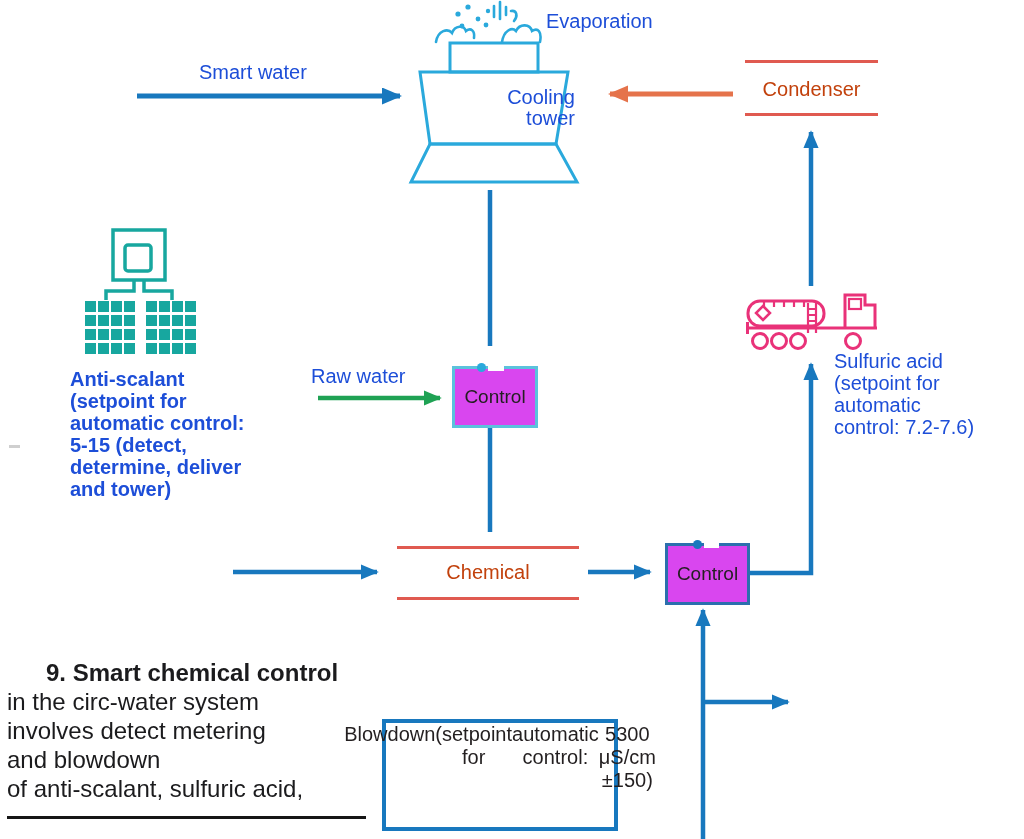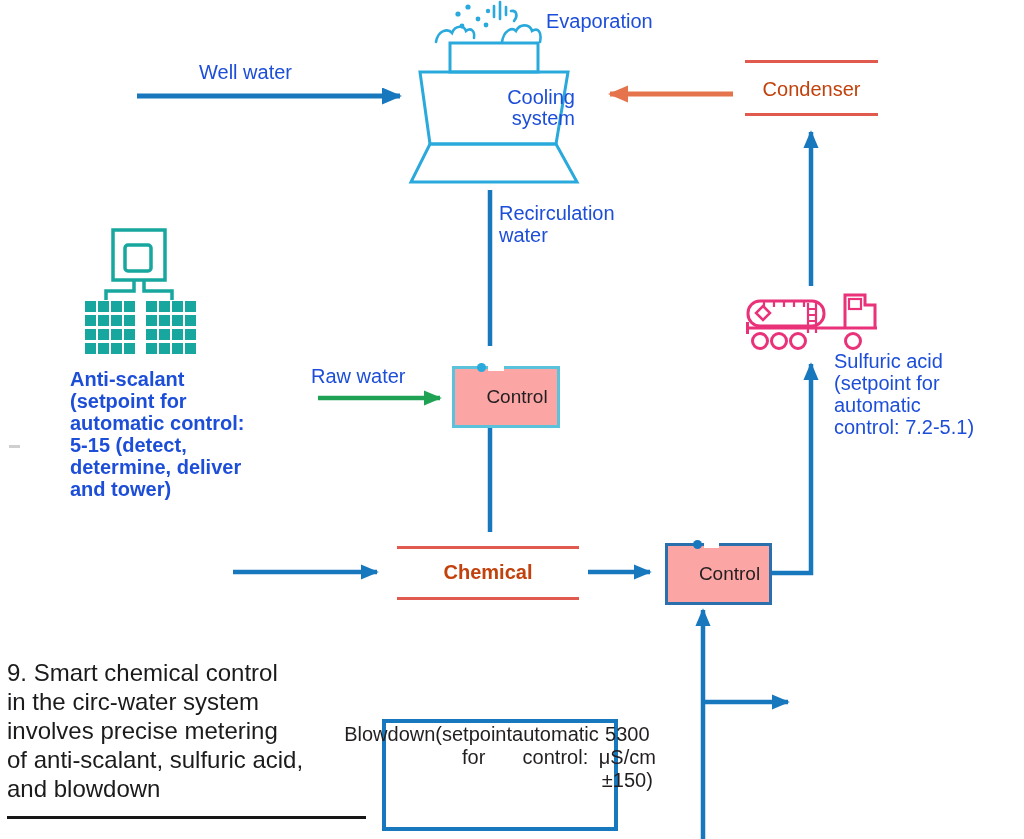--- a/index.html
+++ b/index.html
@@ -90,7 +90,7 @@
 
   <div class="lbl" style="left:546px;top:10px;">Evaporation</div>
 
-  <div class="lbl" style="left:199px;top:61px;">Well water</div>
+  <div class="lbl" style="left:199px;top:61px;">Smart water</div>
 
   <div class="abs" style="left:745px;top:60px;width:133px;height:57px;">
     <div class="redline" style="top:0;"></div>

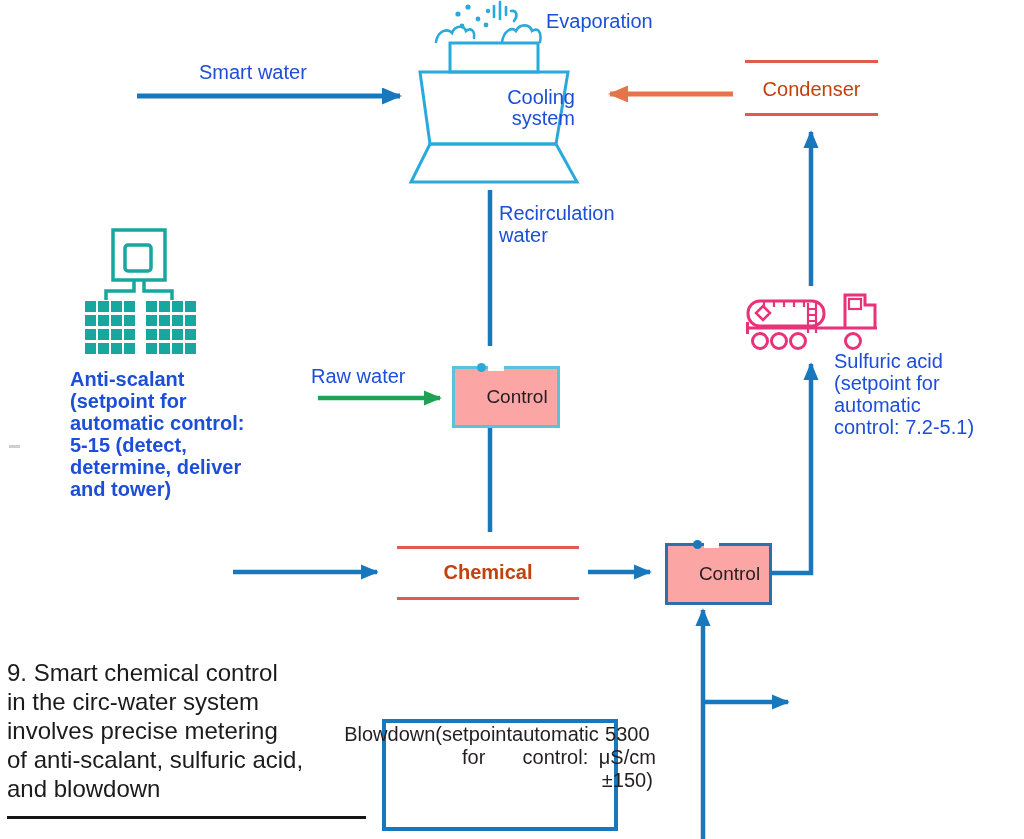--- a/index.html
+++ b/index.html
@@ -85,7 +85,7 @@
   </svg>
   <div class="lbl center" style="left:415px;top:87px;width:160px;line-height:21px;">
     <span>Cooling</span><br>
-    <span>system</span>
+    <span>tower</span>
   </div>
 
   <div class="lbl" style="left:546px;top:10px;">Evaporation</div>

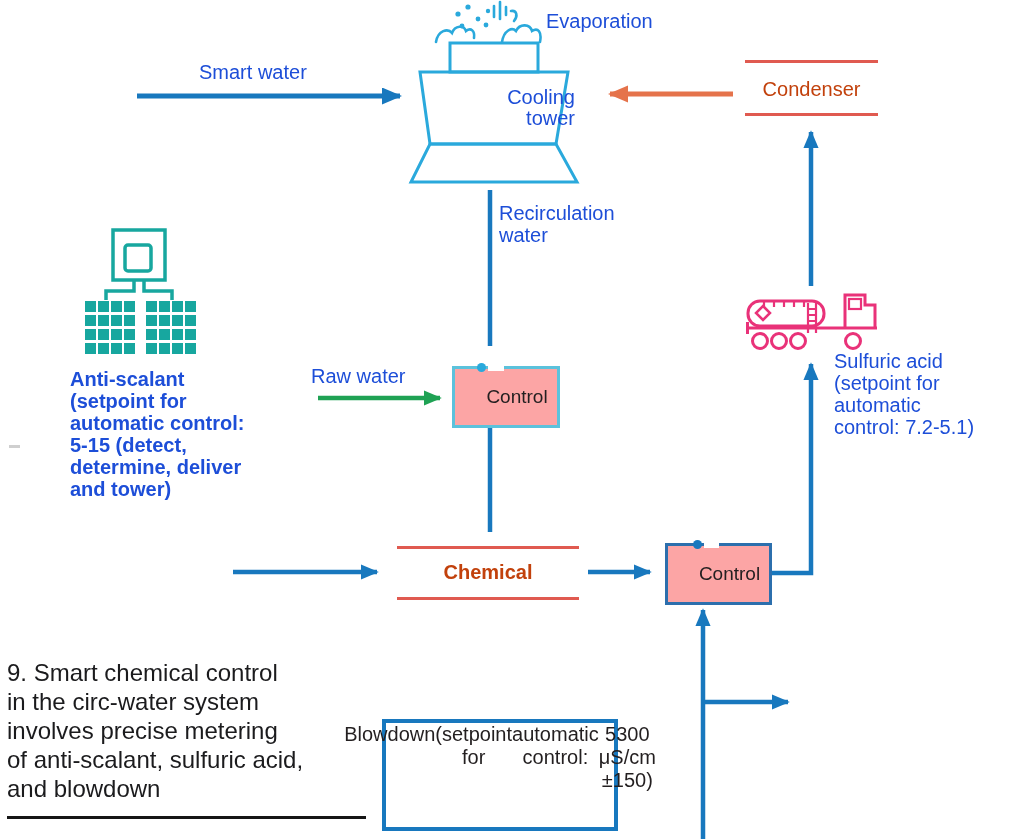--- a/index.html
+++ b/index.html
@@ -98,10 +98,6 @@
     <div class="redline" style="top:53px;"></div>
   </div>
 
-  <div class="lbl" style="left:499px;top:202px;">
-    <span>Recirculation</span><br>
-    <span>water</span>
-  </div>
 
   <svg class="abs" style="left:78px;top:228px" width="122" height="74" viewBox="0 0 122 74">
     <g stroke="#17A79F" stroke-width="3.5" fill="none">

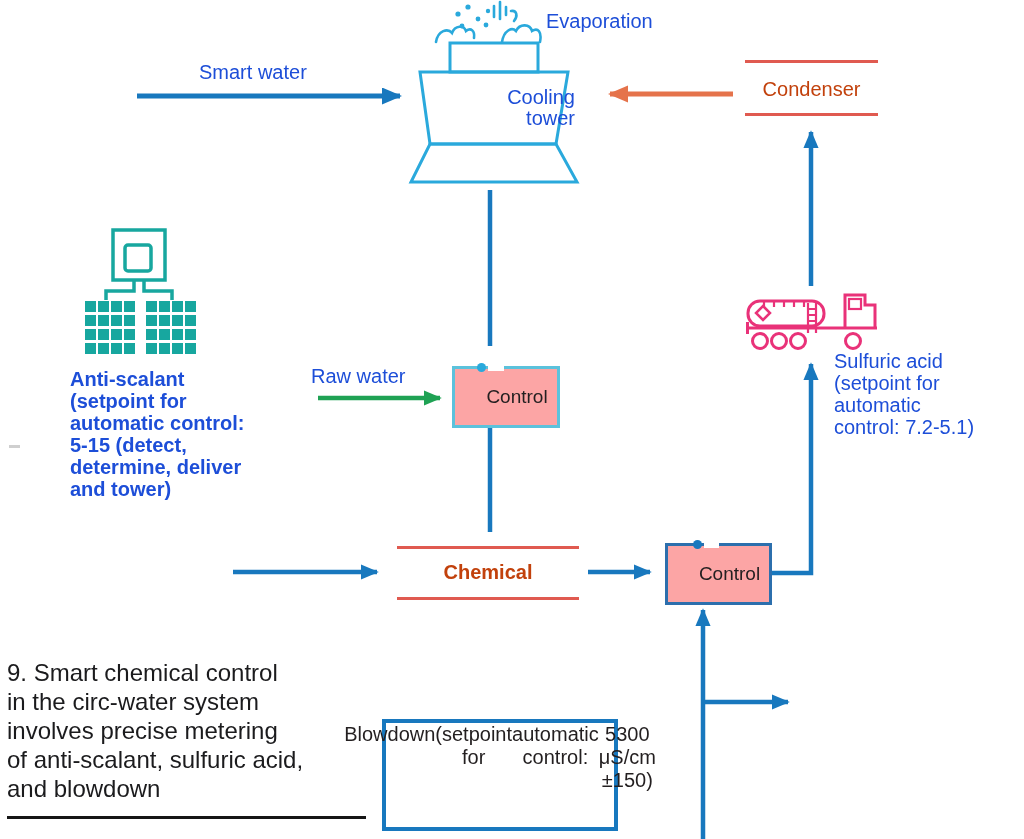--- a/index.html
+++ b/index.html
@@ -9,7 +9,7 @@
   .lbl{position:absolute;font-size:20px;line-height:22px;color:#1d4ed8;white-space:nowrap;}
   .center{text-align:right;}
   svg{display:block;}
-  .ctrl{position:absolute;background:#fca5a5;padding-left:22px;}
+  .ctrl{position:absolute;background:#d946ef;}
   .ctrl .face{width:100%;height:100%;display:flex;align-items:center;justify-content:center;
               font-size:19px;color:#231F20;}
   .ctrl .gap{position:absolute;background:#fff;height:7px;top:-5px;}

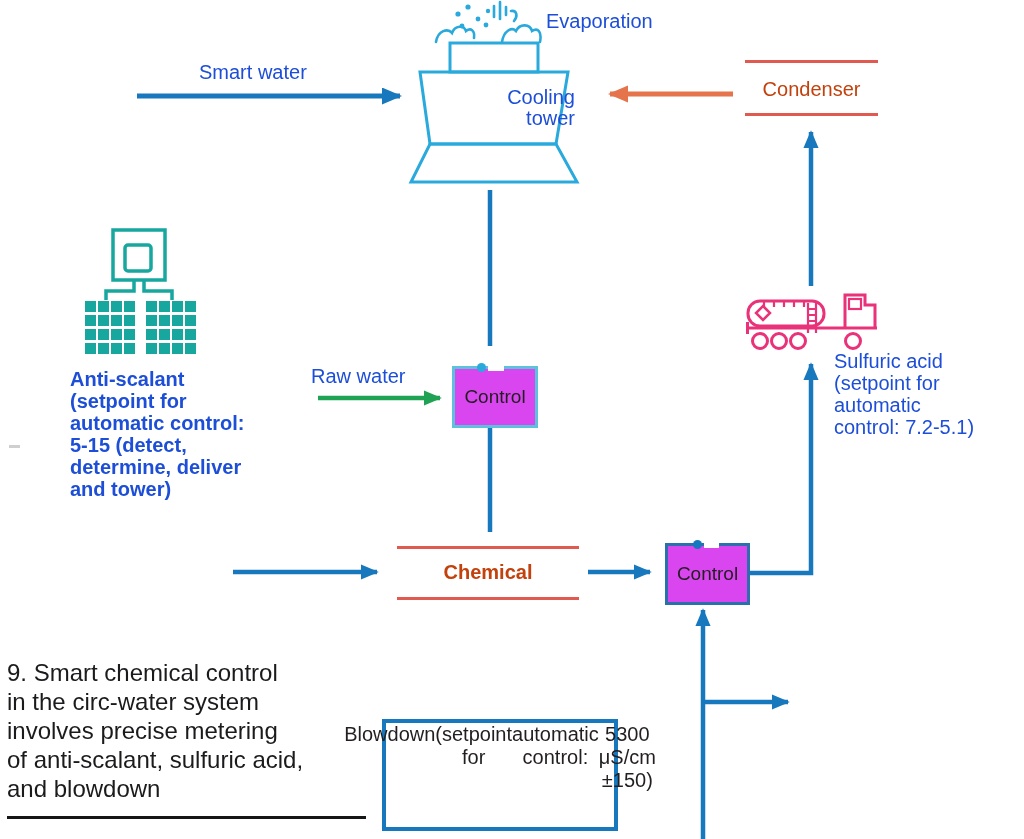--- a/index.html
+++ b/index.html
@@ -161,7 +161,7 @@
     <span>Sulfuric acid</span><br>
     <span>(setpoint for</span><br>
     <span>automatic</span><br>
-    <span>control: 7.2-5.1)</span>
+    <span>control: 7.2-7.6)</span>
   </div>
 
   <div id="blowdown">

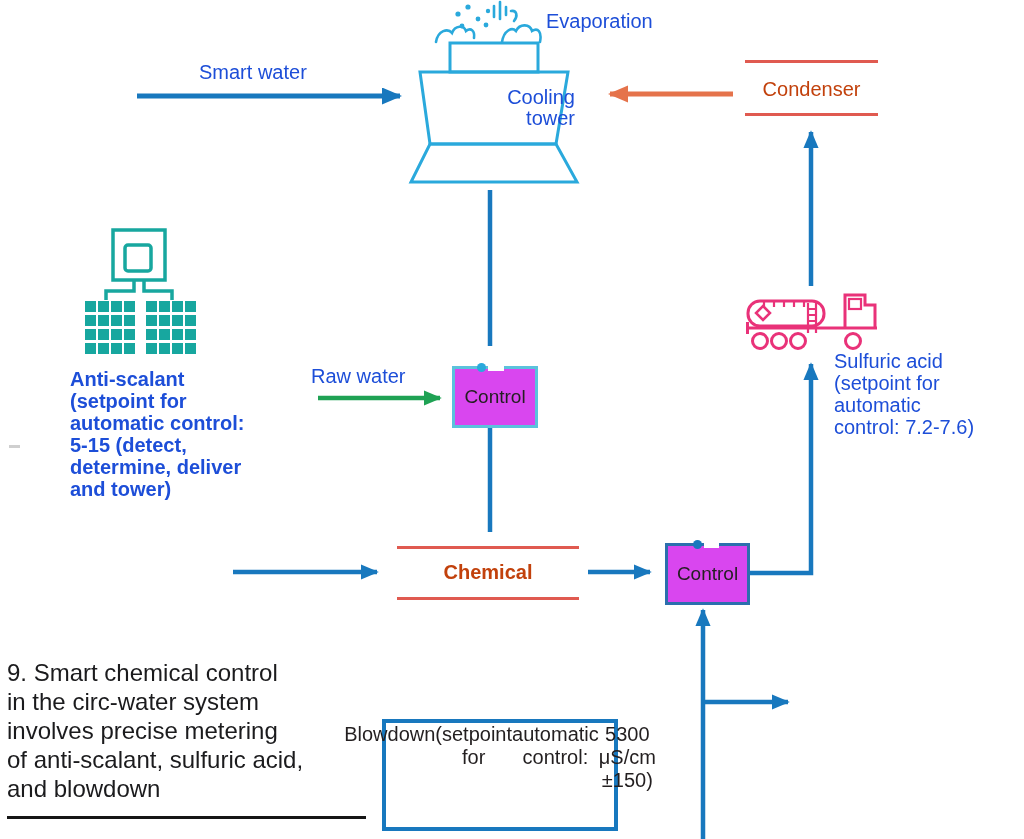--- a/index.html
+++ b/index.html
@@ -127,7 +127,7 @@
     <div class="face">Control</div>
   </div>
 
-  <div class="abs" style="left:397px;top:546px;width:182px;height:54px;font-weight:bold;">
+  <div class="abs" style="left:397px;top:546px;width:182px;height:54px;">
     <div class="redline" style="top:0;"></div>
     <div class="node-label" style="top:15px;">Chemical</div>
     <div class="redline" style="top:51px;"></div>

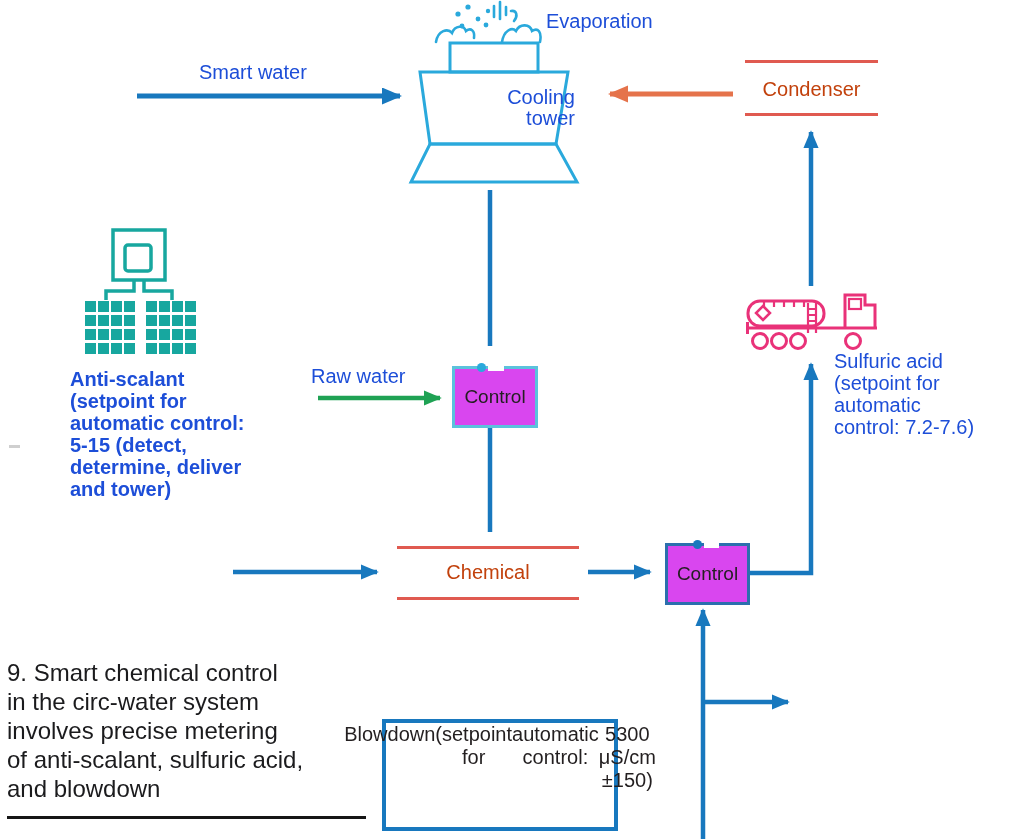--- a/index.html
+++ b/index.html
@@ -19,7 +19,7 @@
   .pallet{position:absolute;background-image:linear-gradient(#17A79F,#17A79F);
           background-size:11px 11px;background-repeat:space;}
   #caption{position:absolute;left:7px;top:658px;font-size:24px;line-height:29px;color:#1b1b1d;}
-  #caption .t{font-weight:normal;}
+  #caption .t{font-weight:bold;margin-left:39px;}
   #blowdown{position:absolute;left:382px;top:719px;width:228px;height:104px;
             border:4px solid #1878BE;background:#fff;display:flex;
             justify-content:center;text-align:center;font-size:20px;line-height:23px;color:#231F20;}

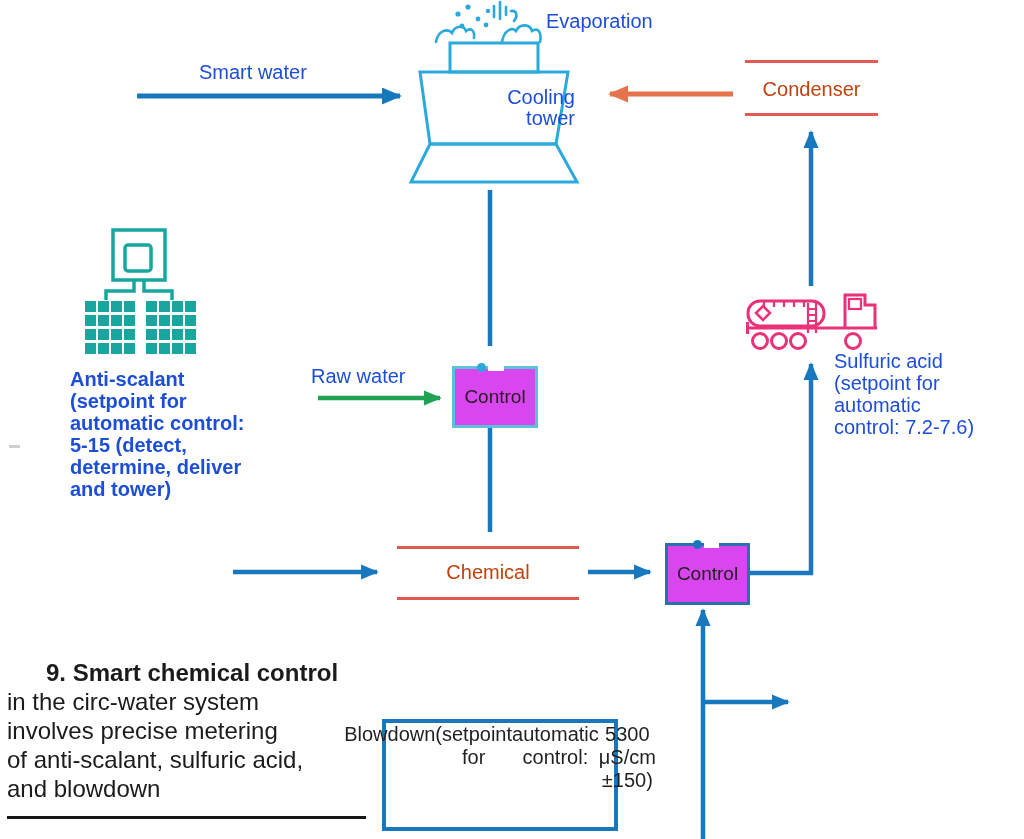--- a/index.html
+++ b/index.html
@@ -174,7 +174,7 @@
   <div id="caption">
     <div class="t">9. Smart chemical control</div>
     <div>in the circ-water system</div>
-    <div>involves precise metering</div>
+    <div>involves detect metering</div>
     <div>of anti-scalant, sulfuric acid,</div>
     <div>and blowdown</div>
   </div>

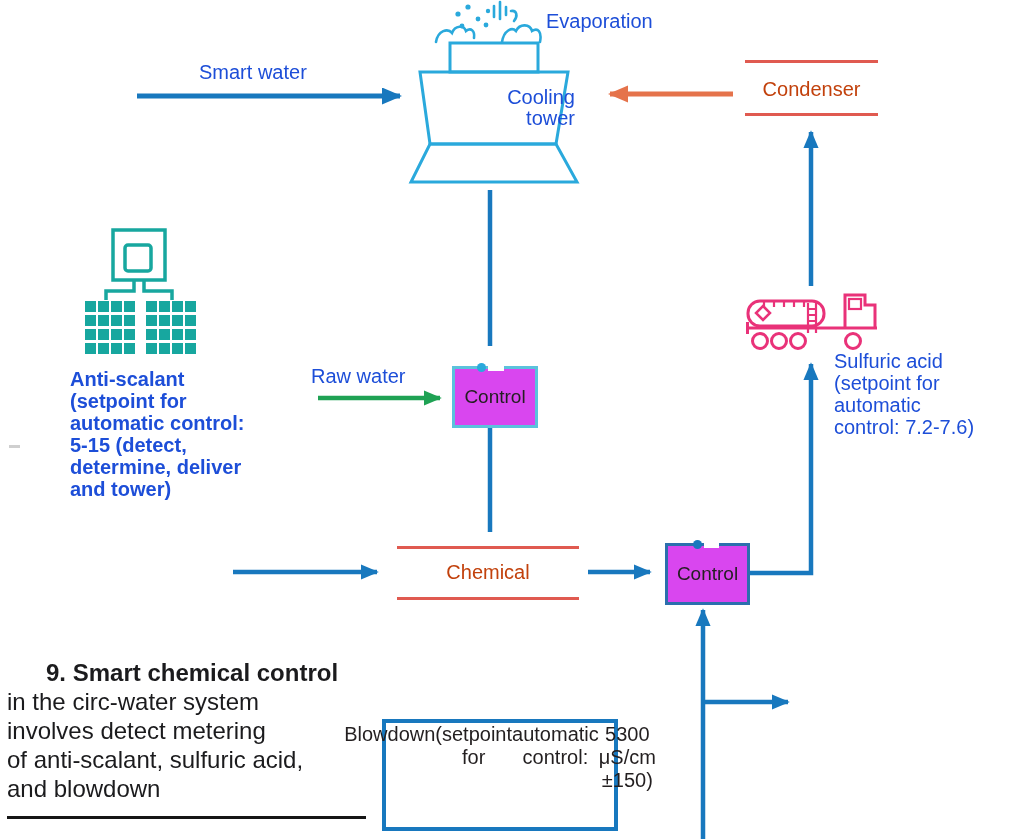--- a/index.html
+++ b/index.html
@@ -175,8 +175,8 @@
     <div class="t">9. Smart chemical control</div>
     <div>in the circ-water system</div>
     <div>involves detect metering</div>
+    <div>and blowdown</div>
     <div>of anti-scalant, sulfuric acid,</div>
-    <div>and blowdown</div>
   </div>
   <div class="rule" style="left:7px;top:816px;width:359px;height:3px;"></div>
 

